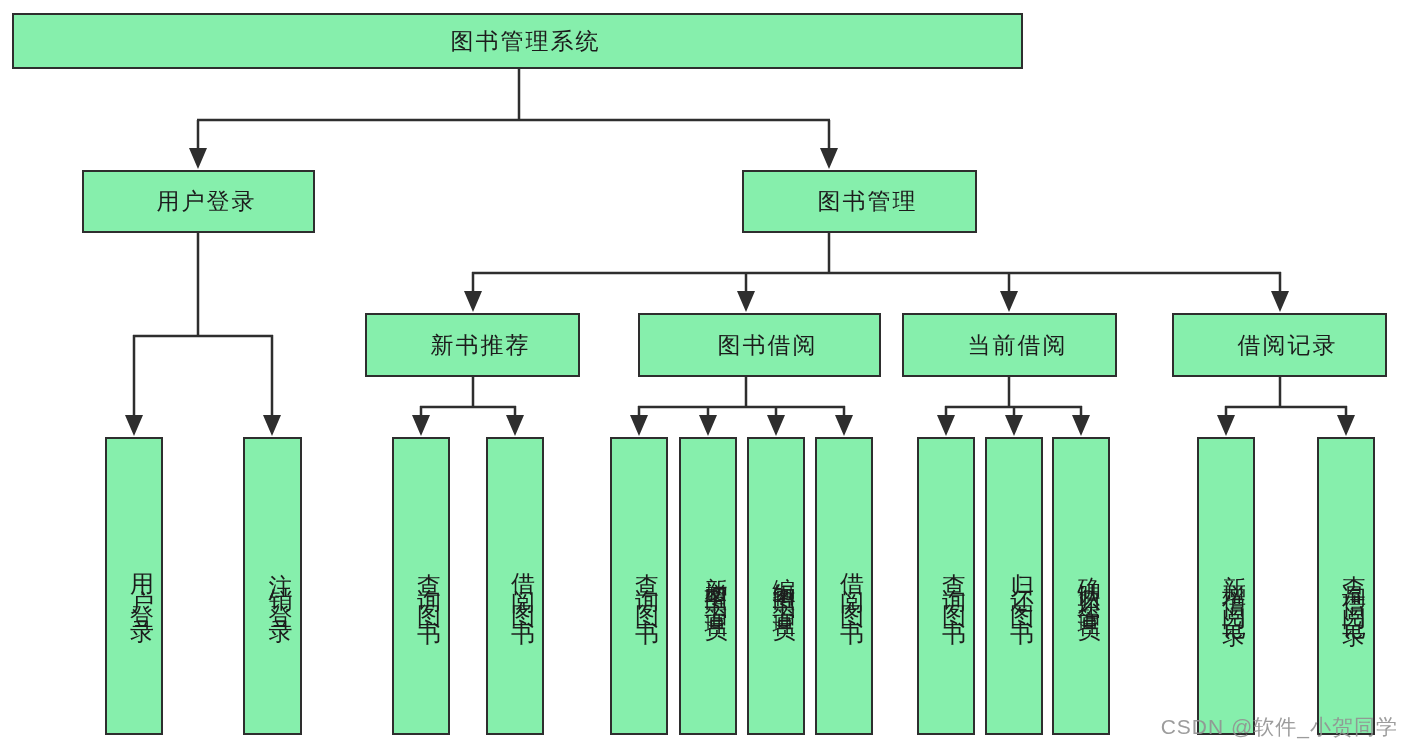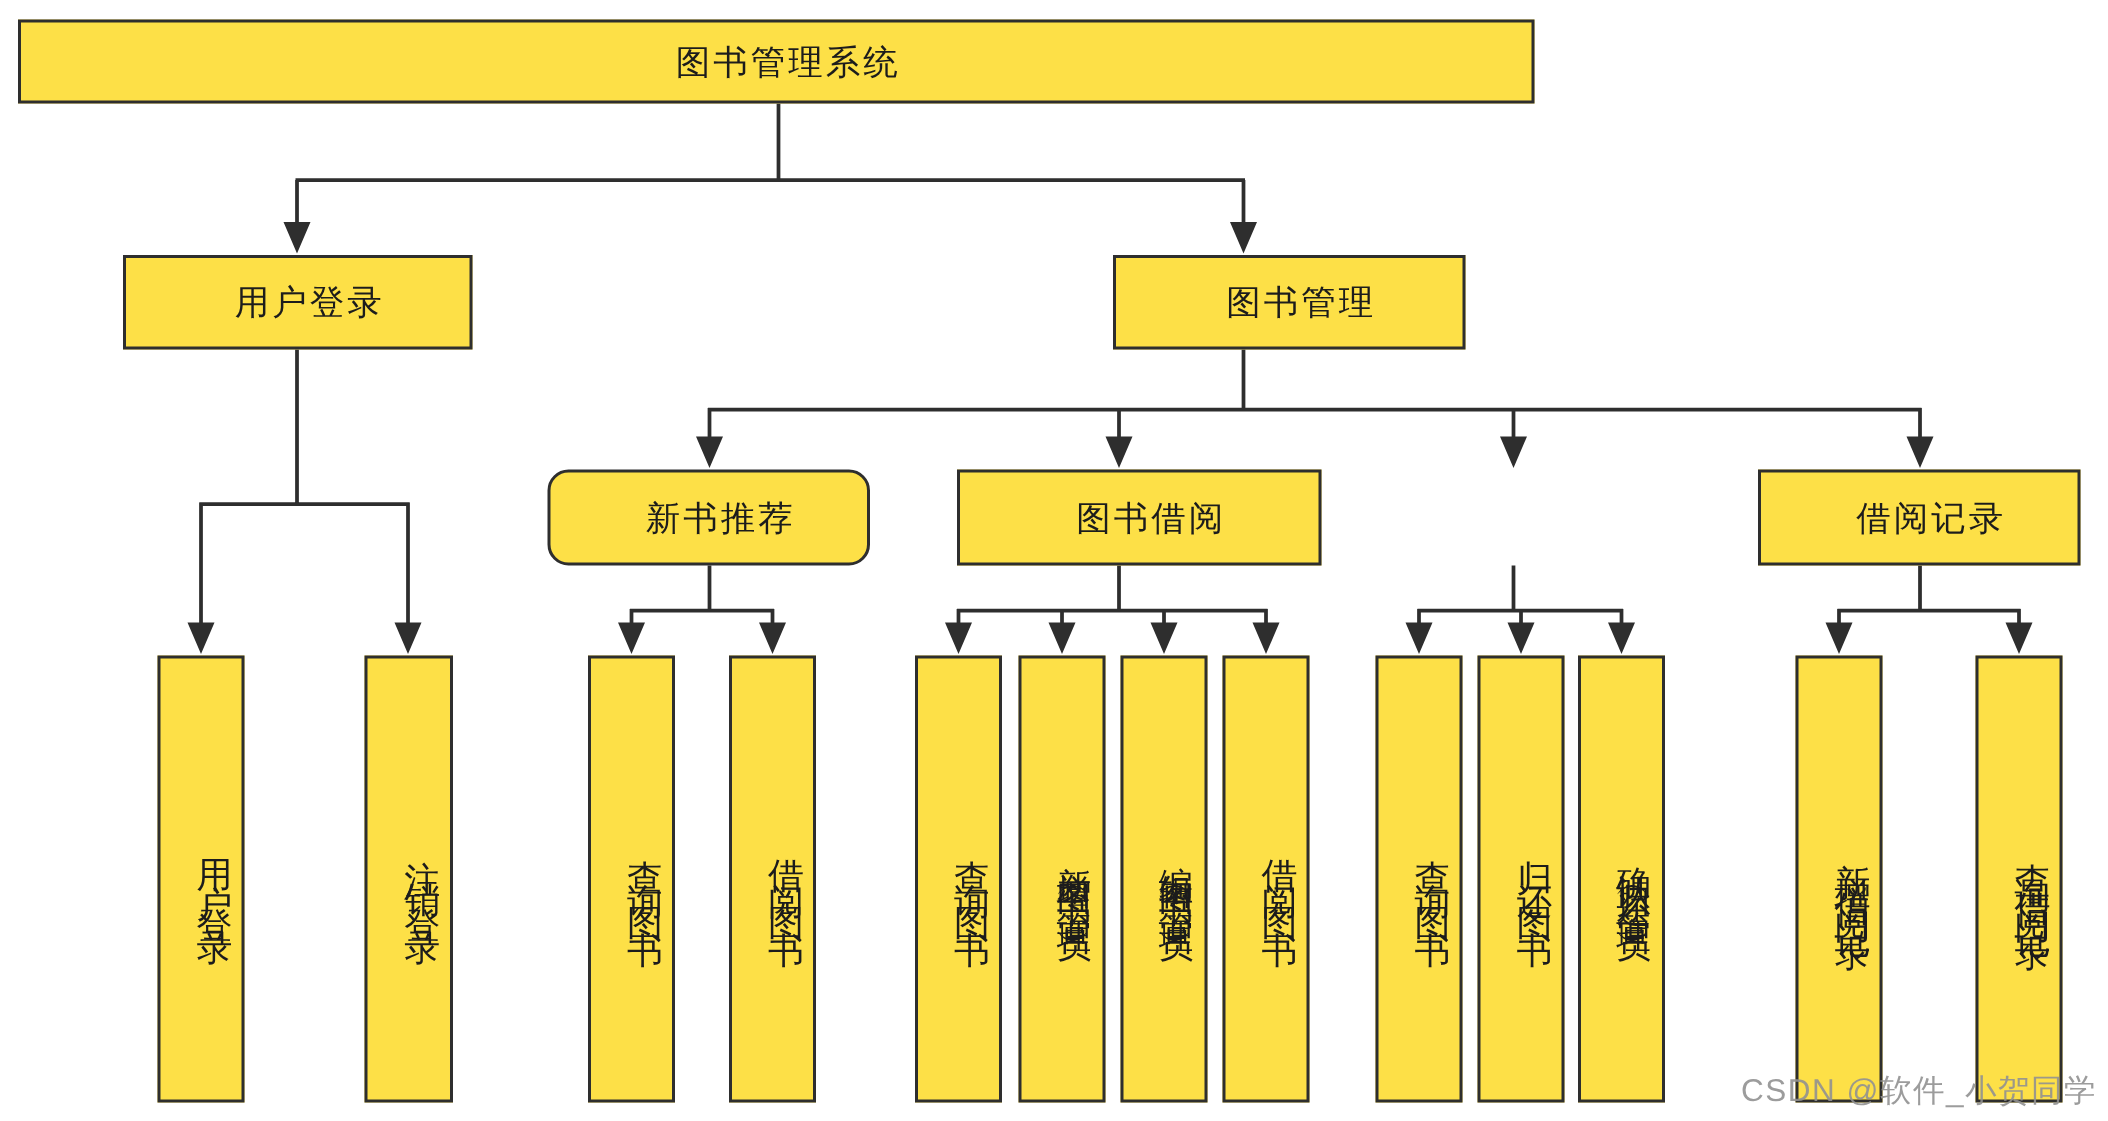--- a/index.html
+++ b/index.html
@@ -15,7 +15,7 @@
   .node, .leaf {
     position: absolute;
     box-sizing: border-box;
-    background: #fde047;
+    background: #86efac;
     border: 2.5px solid #2e2e2e;
     display: flex;
     align-items: center;

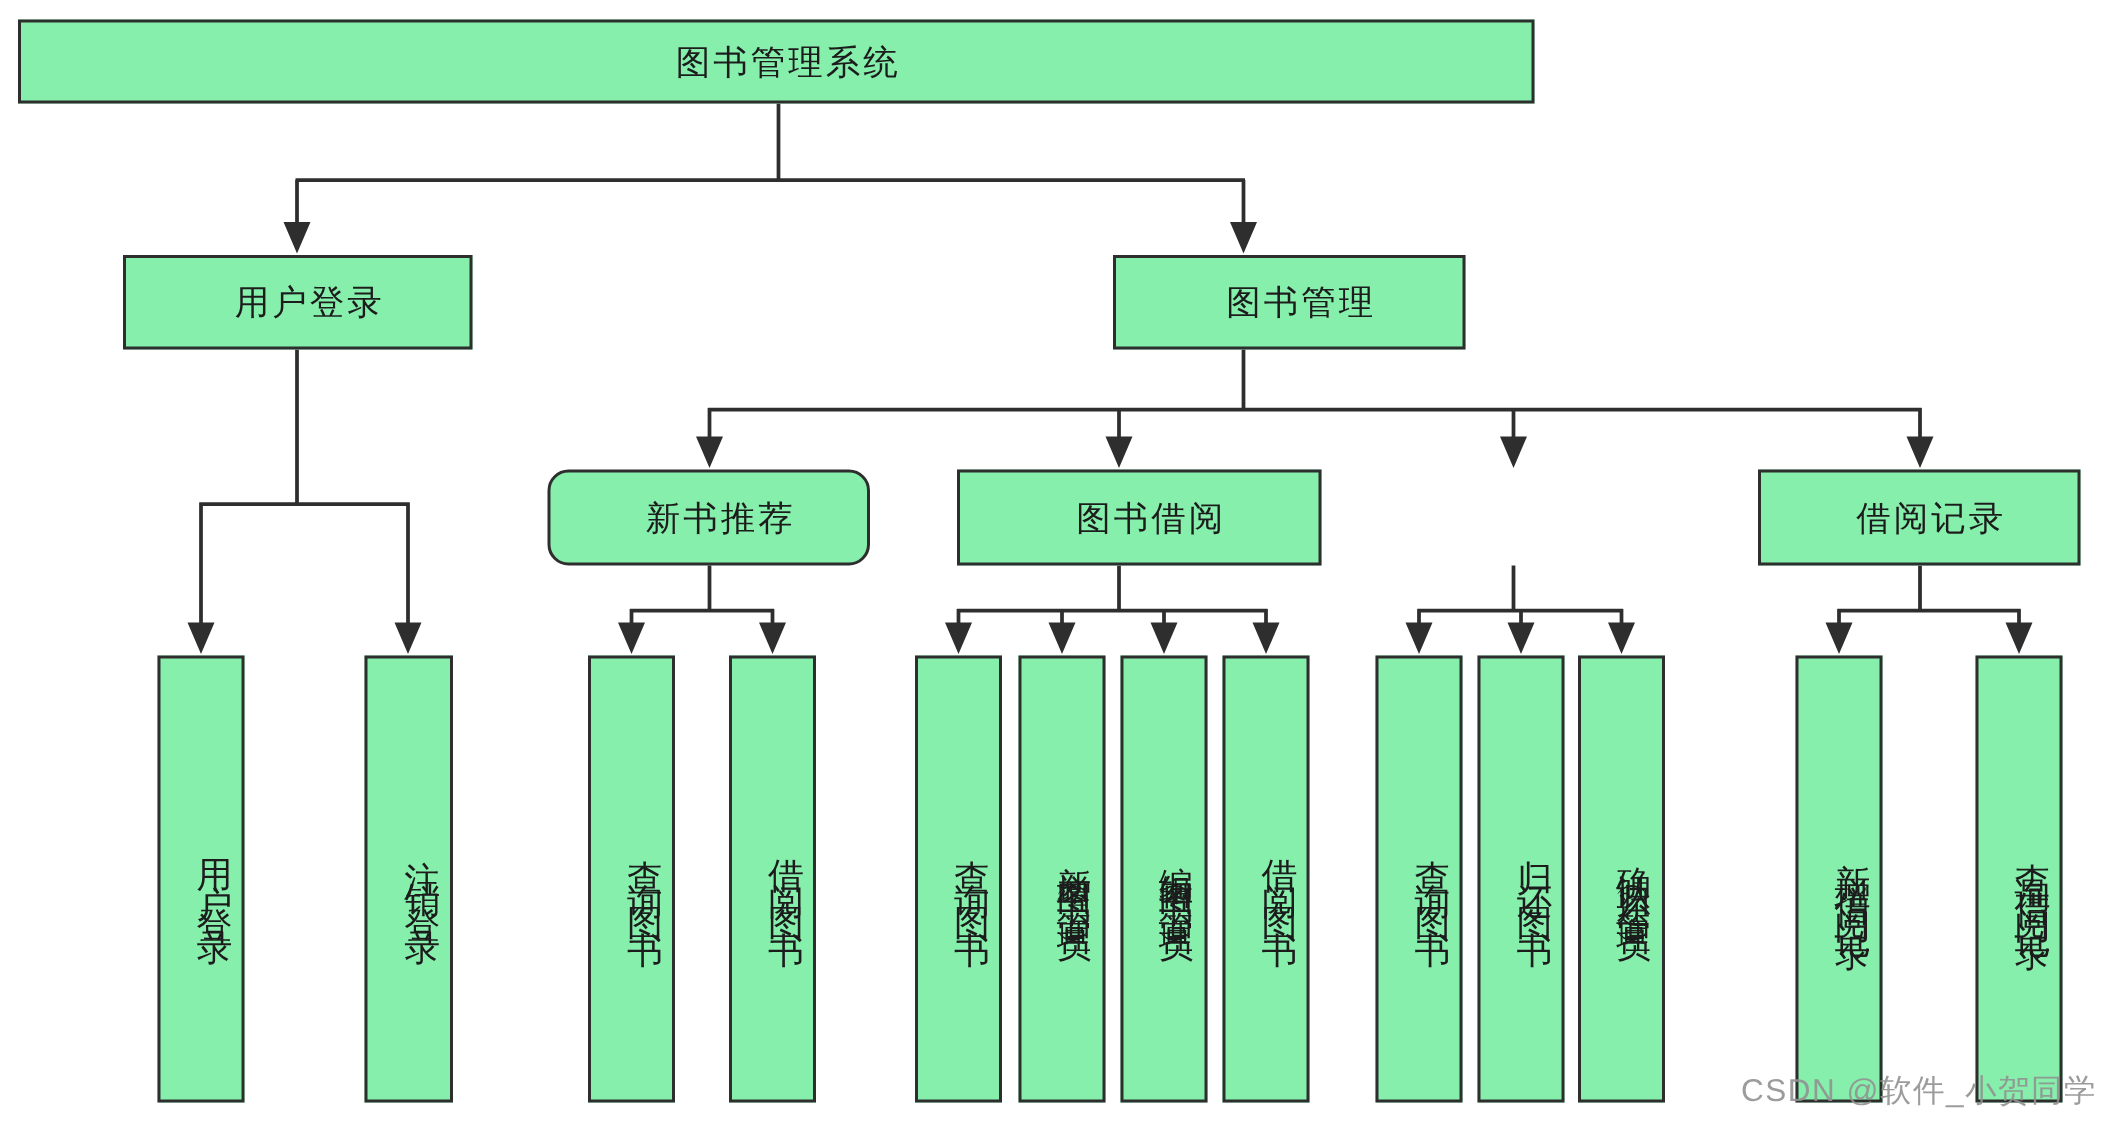--- a/index.html
+++ b/index.html
@@ -127,7 +127,7 @@
     <span class="label">图书管理</span>
   </div>
 
-  <div class="node" style="left:365px; top:313px; width:215px; height:64px;border-radius:14px;">
+  <div class="node" style="left:365px; top:313px; width:215px; height:64px;">
     <span class="label">新书推荐</span>
   </div>
   <div class="node" style="left:638px; top:313px; width:243px; height:64px;">

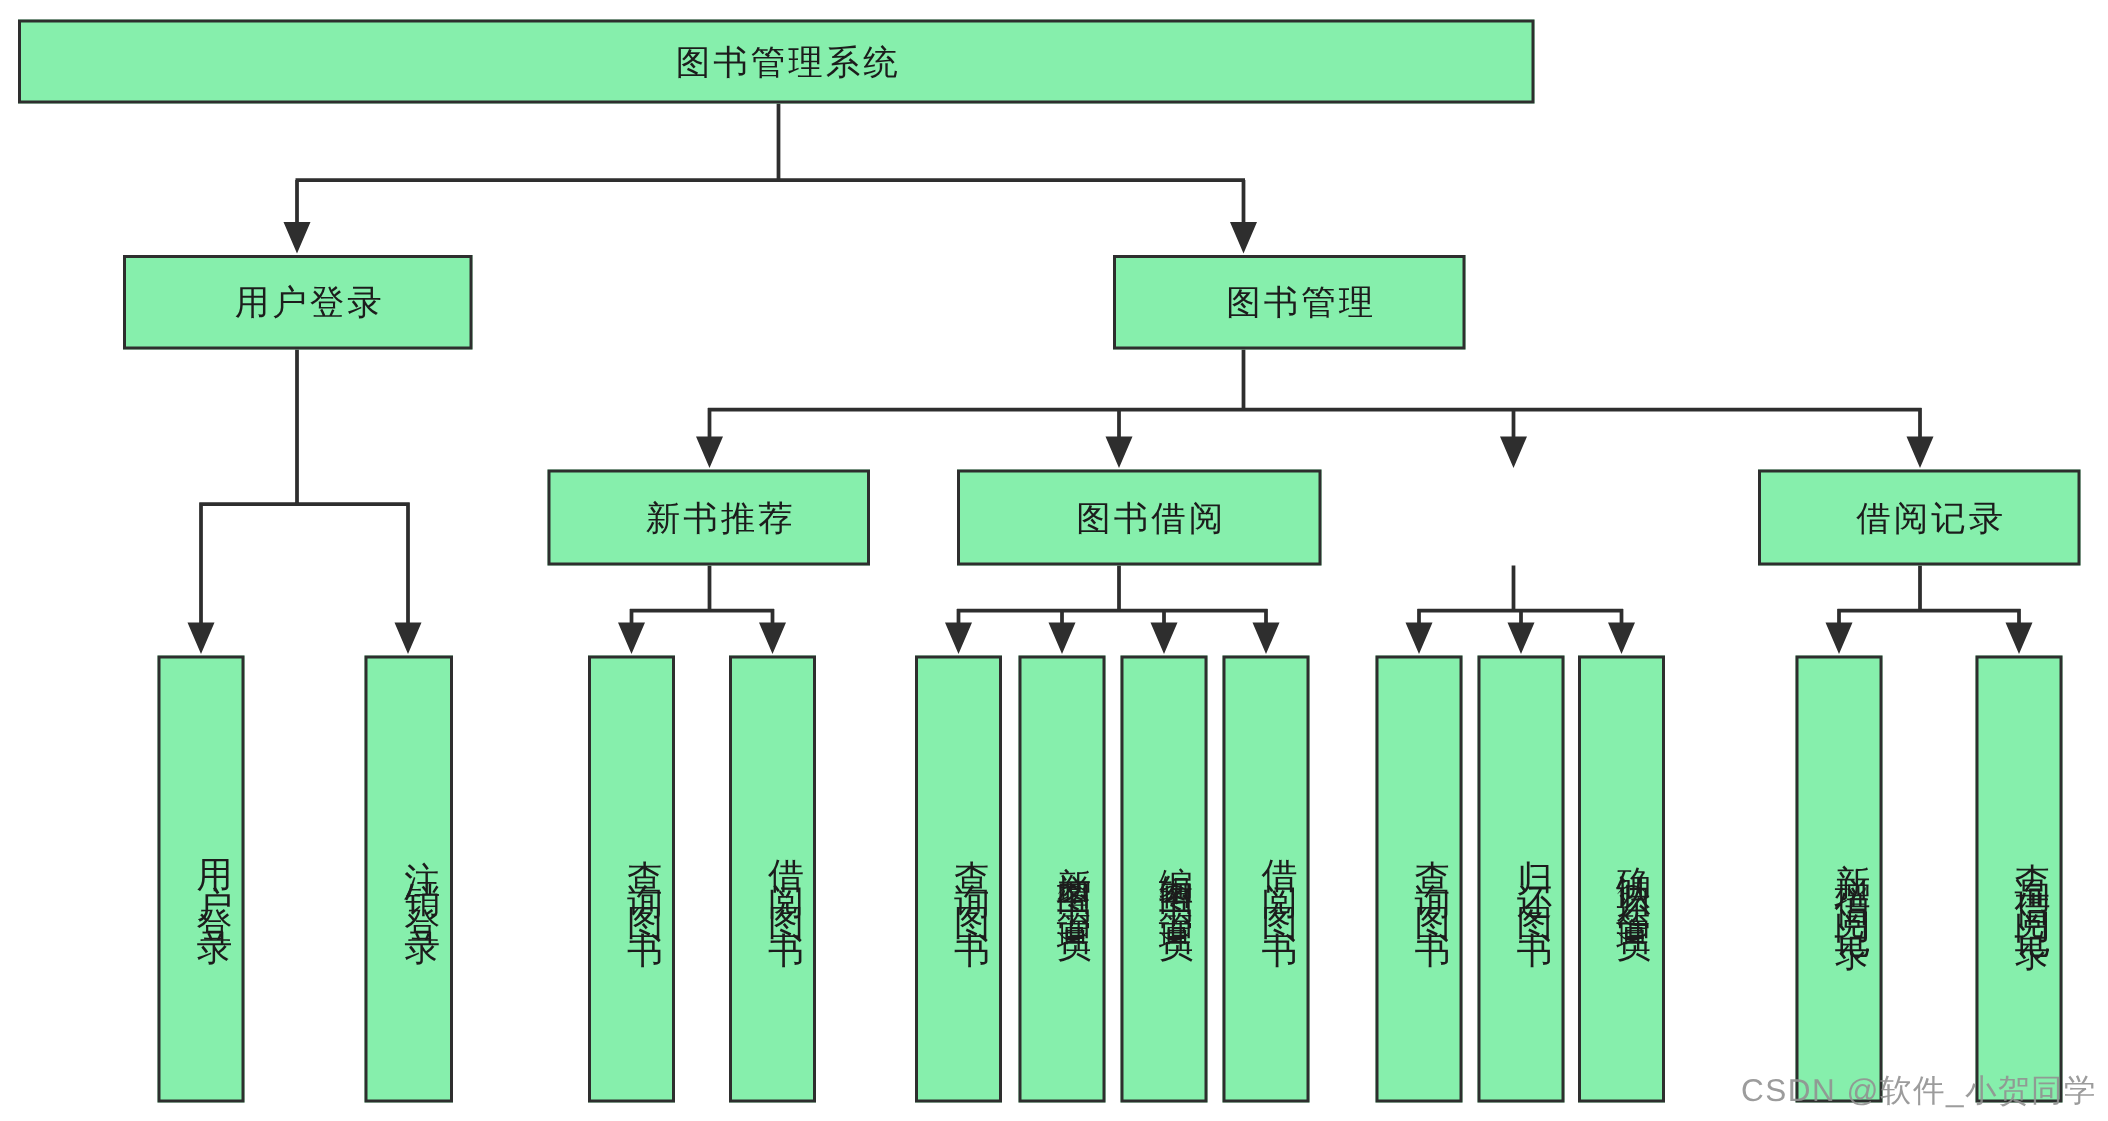--- a/index.html
+++ b/index.html
@@ -133,6 +133,9 @@
   <div class="node" style="left:638px; top:313px; width:243px; height:64px;">
     <span class="label">图书借阅</span>
   </div>
+  <div class="node" style="left:902px; top:313px; width:215px; height:64px;">
+    <span class="label">当前借阅</span>
+  </div>
   <div class="node" style="left:1172px; top:313px; width:215px; height:64px;">
     <span class="label">借阅记录</span>
   </div>

